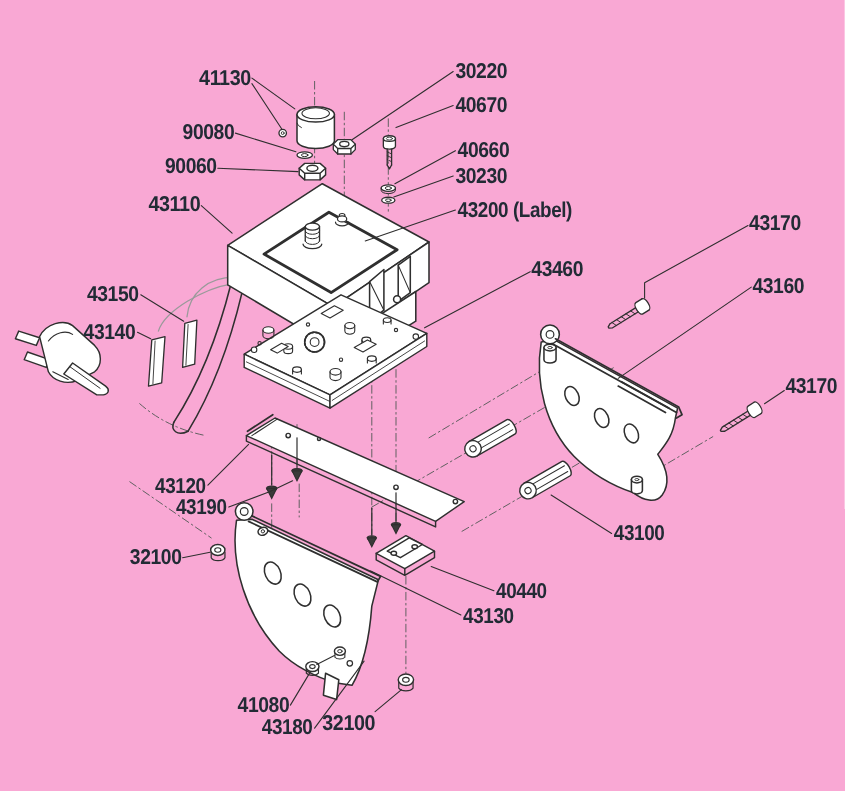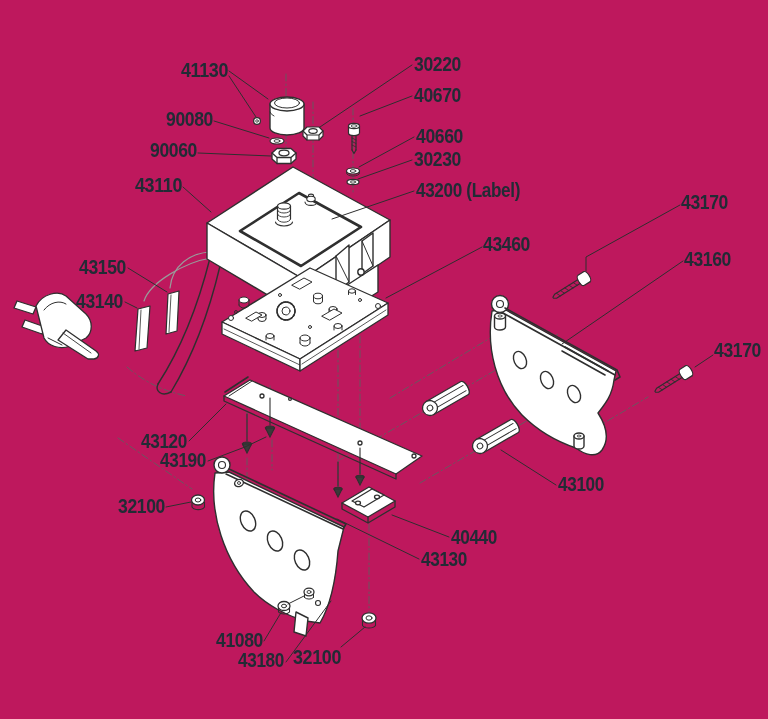--- a/index.html
+++ b/index.html
@@ -3,7 +3,7 @@
 <meta charset="utf-8">
 <style>
   html,body{margin:0;padding:0;background:#fff;}
-  .stage{position:relative;width:768px;height:719px;background:#be185d;overflow:hidden;
+  .stage{position:relative;width:768px;height:719px;background:#f9a8d4;overflow:hidden;
          font-family:"Liberation Sans",sans-serif;}
   svg{position:absolute;left:0;top:0;}
   text.callout{font-family:"Liberation Sans","DejaVu Sans",sans-serif;

